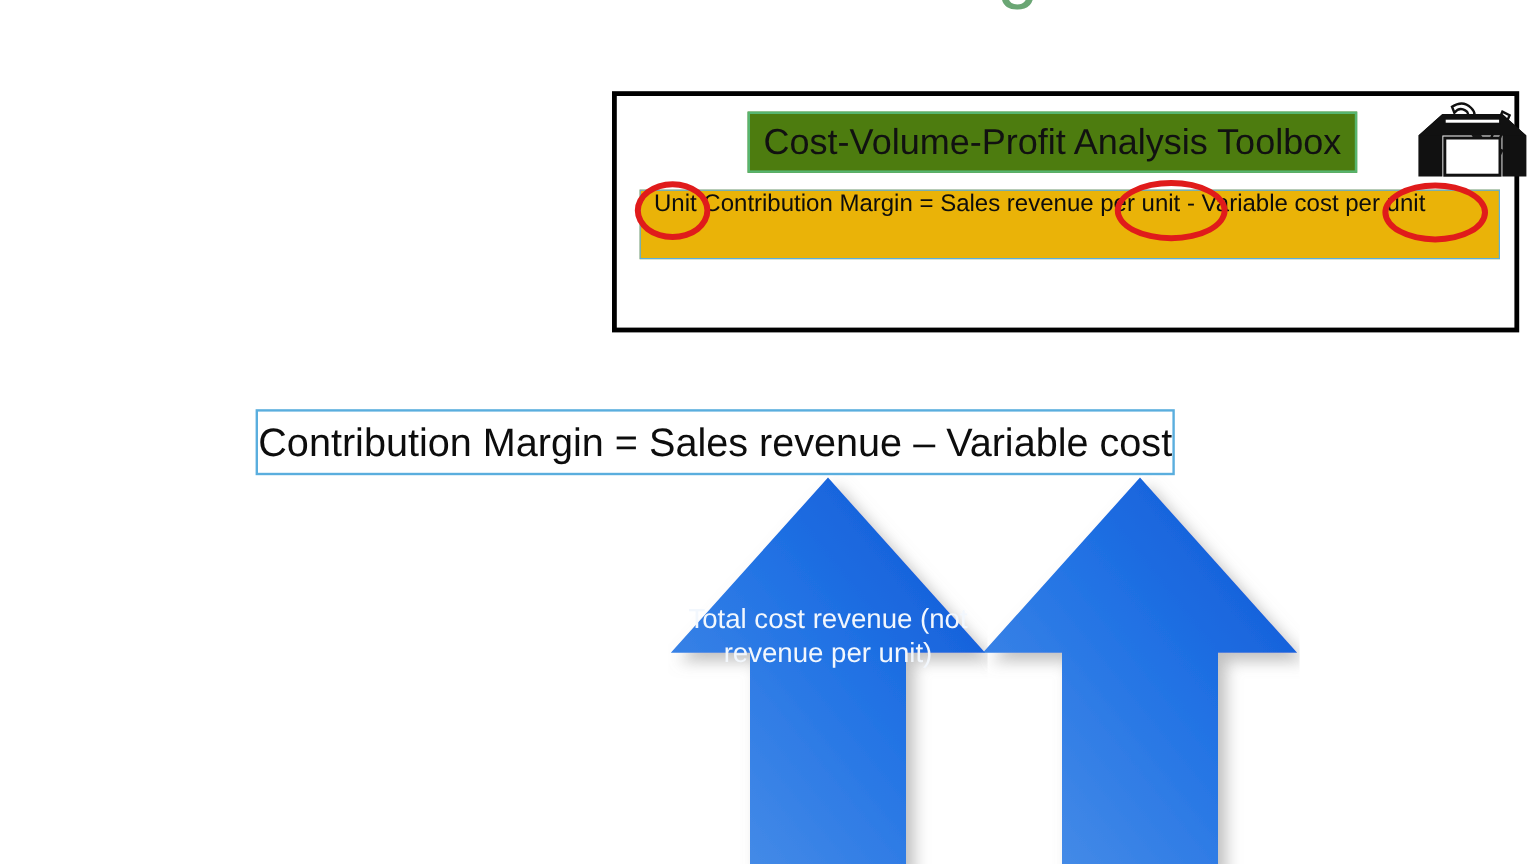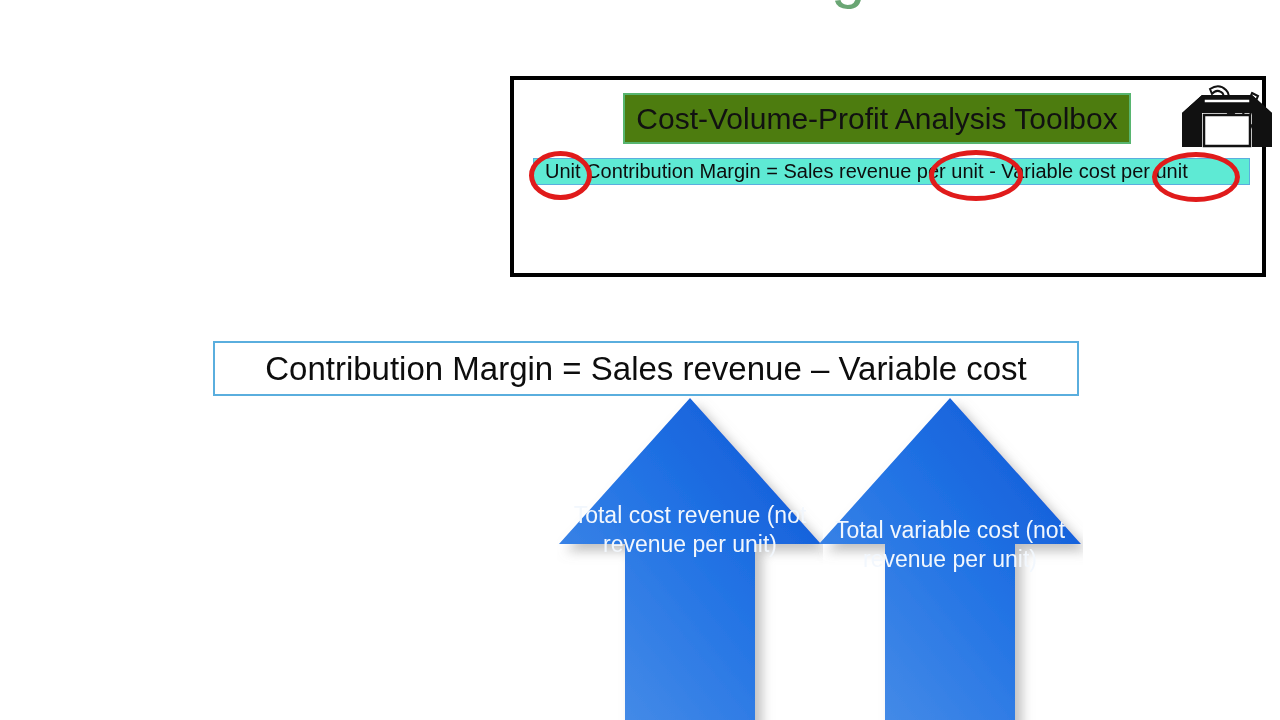--- a/index.html
+++ b/index.html
@@ -76,12 +76,12 @@
     left: 19px;
     top: 78px;
     width: 717px;
-    height: 27px;
+    height: 58px;
     border: 1px solid #5aaede;
-    background: #5eead4;
+    background: #eab308;
     box-sizing: border-box;
     display: flex;
-    align-items: center;
+    align-items: flex-start;
     padding-left: 11px;
   }
   .toolbox-formula-text {

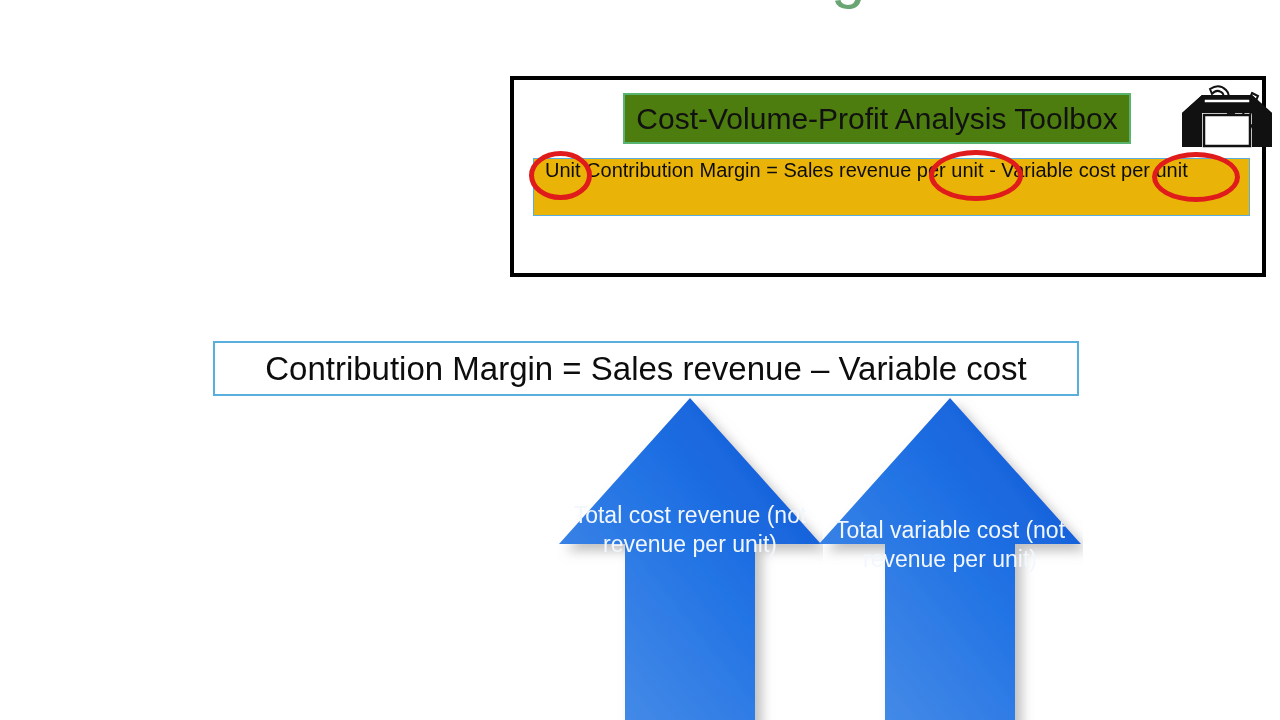--- a/index.html
+++ b/index.html
@@ -118,7 +118,7 @@
     position: absolute;
     left: 213px;
     top: 341px;
-    width: 866px;
+    width: 766px;
     height: 55px;
     border: 2px solid #5aaede;
     background: #ffffff;

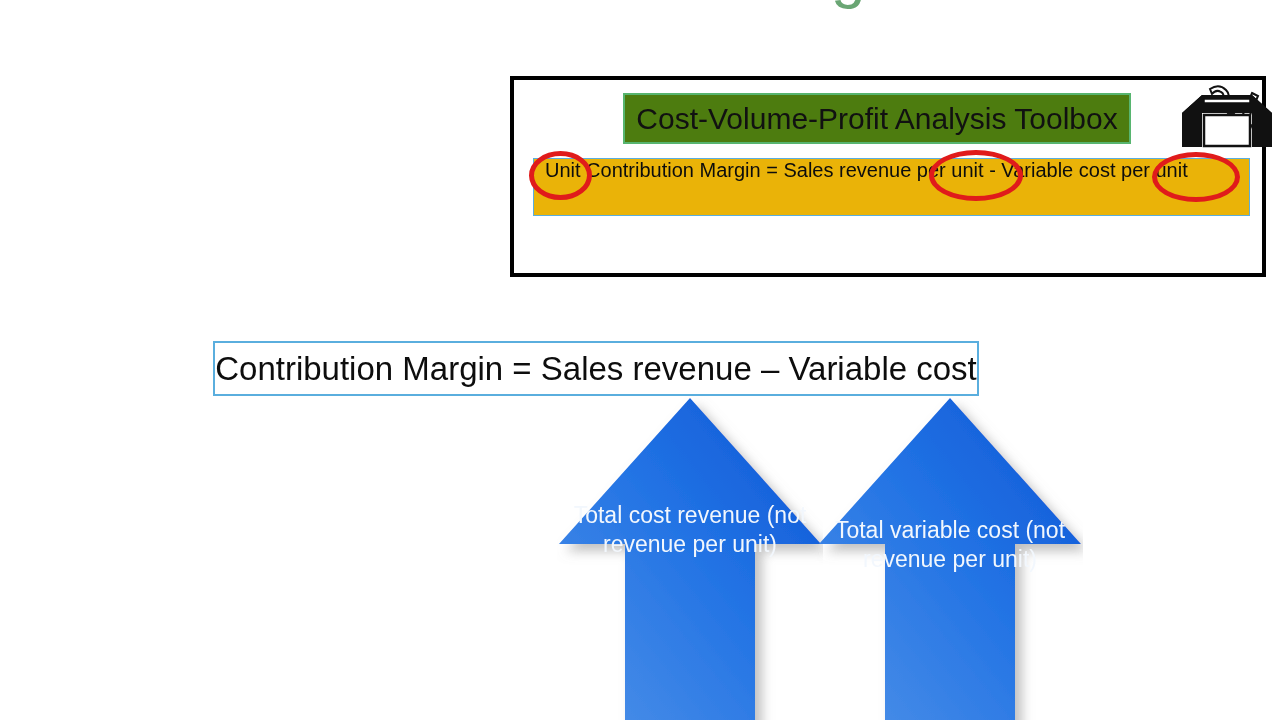--- a/index.html
+++ b/index.html
@@ -242,7 +242,6 @@
       </defs>
       <path d="M133 2 L264 148 L198 148 L198 330 L68 330 L68 148 L2 148 Z" fill="url(#gradRight)" filter="url(#shRight)"></path>
     </svg>
-    <div class="arrow-label">Total variable cost (not revenue per unit)</div>
   </div>
 
 </div>

